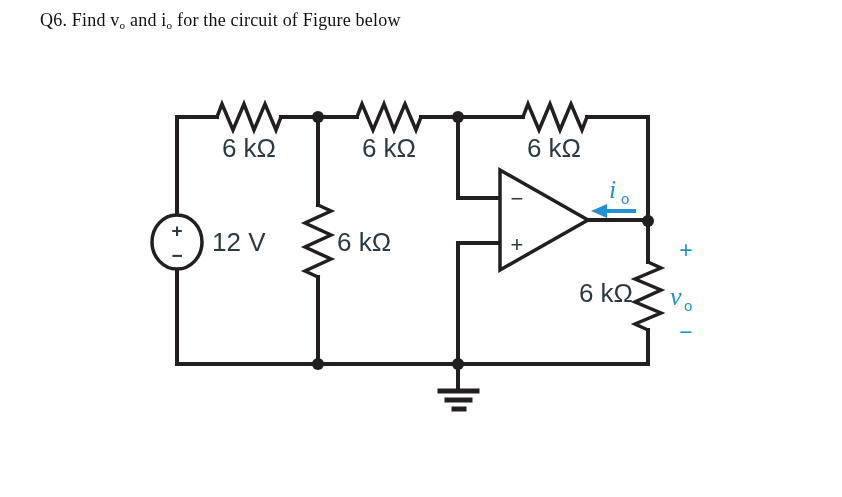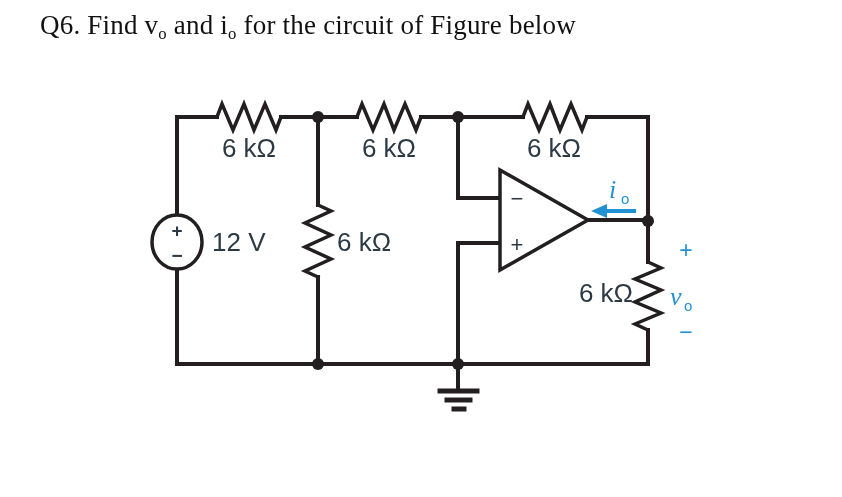--- a/index.html
+++ b/index.html
@@ -15,7 +15,7 @@
     position: absolute;
     left: 40px;
     top: 10px;
-    font-size: 27px;
+    font-size: 18px;
     color: #111111;
     letter-spacing: 0.2px;
     white-space: nowrap;

